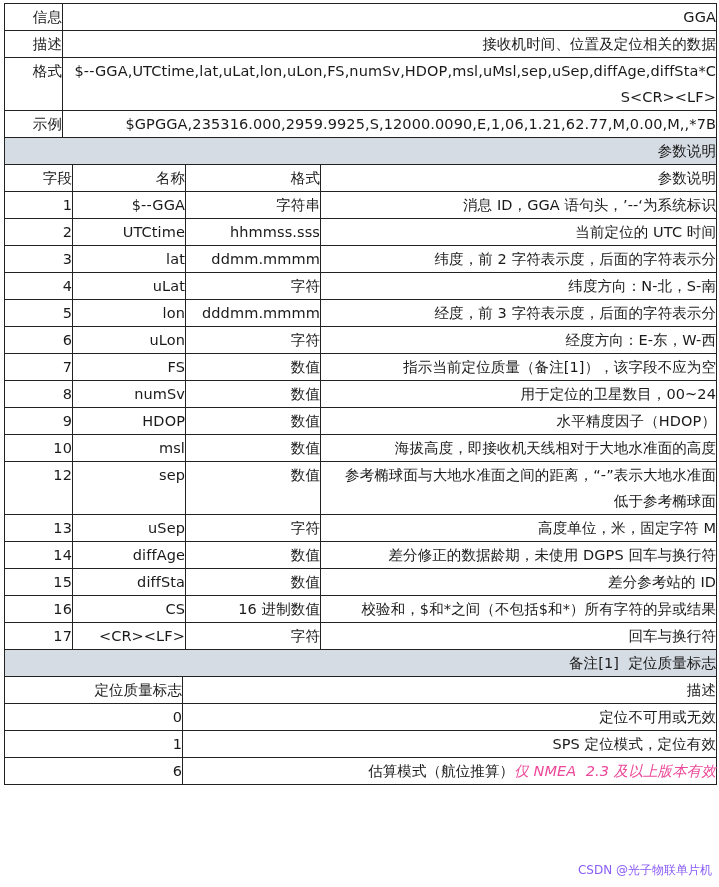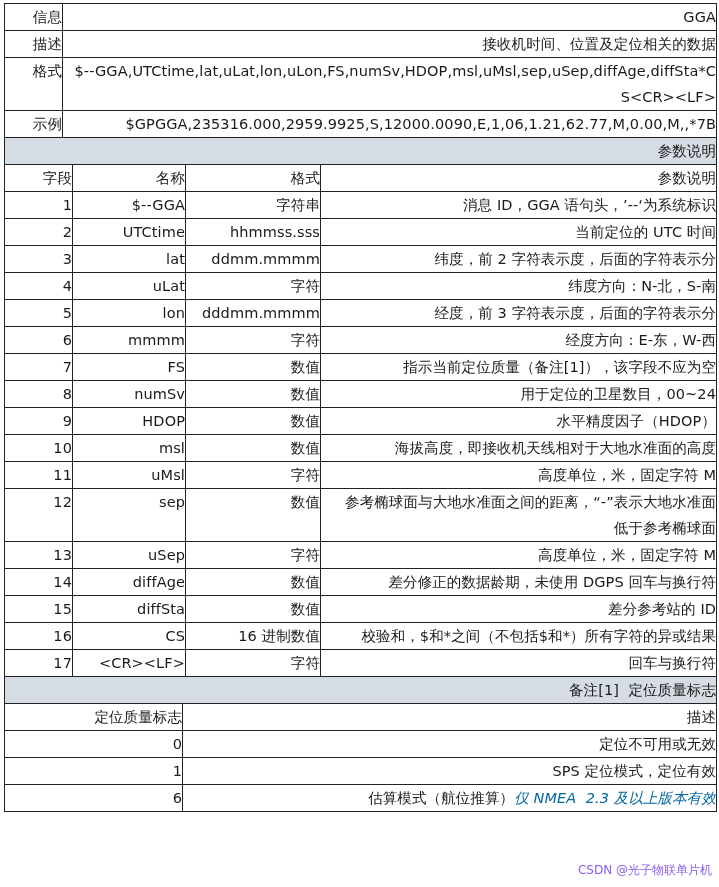--- a/index.html
+++ b/index.html
@@ -94,7 +94,7 @@
         </tr>
         <tr>
           <td>6</td>
-          <td>mmmm</td>
+          <td>uLon</td>
           <td>字符</td>
           <td>经度方向：E-东，W-西</td>
         </tr>

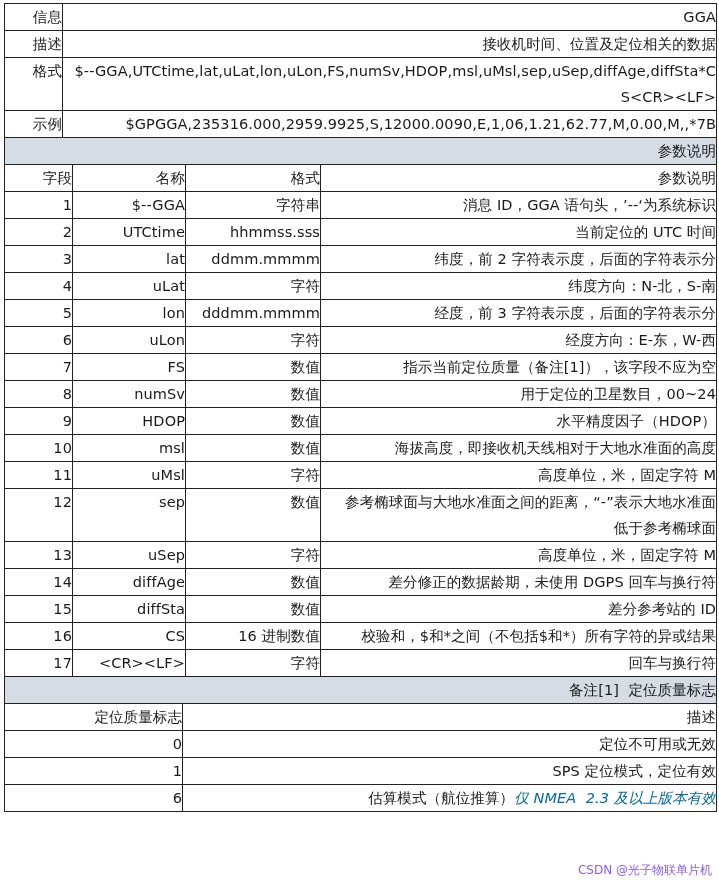--- a/index.html
+++ b/index.html
@@ -123,12 +123,6 @@
           <td>海拔高度，即接收机天线相对于大地水准面的高度</td>
         </tr>
         <tr>
-          <td>11</td>
-          <td>uMsl</td>
-          <td>字符</td>
-          <td>高度单位，米，固定字符 M</td>
-        </tr>
-        <tr>
           <td>12</td>
           <td>sep</td>
           <td>数值</td>

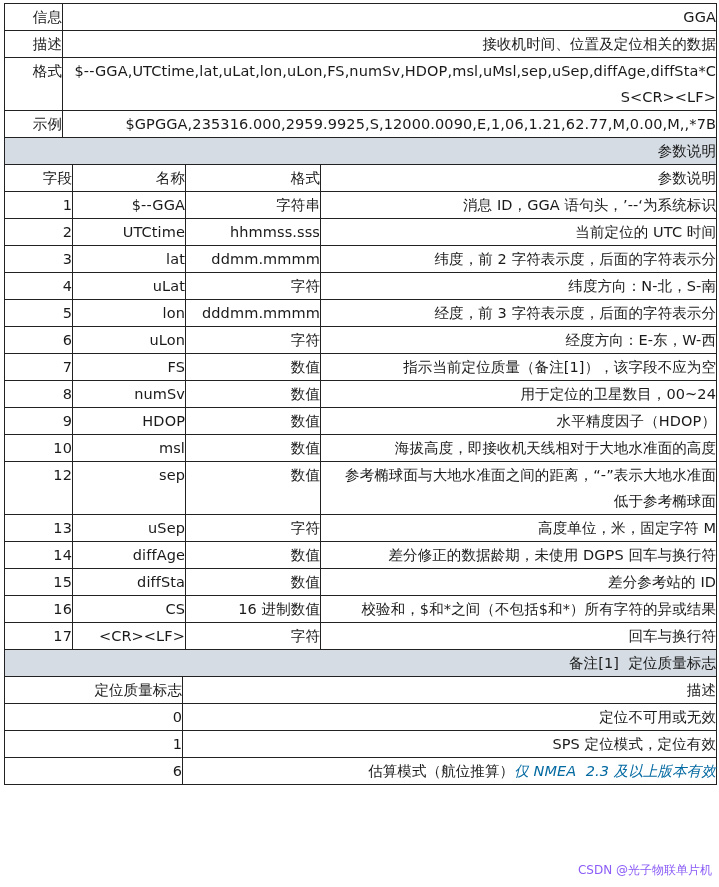--- a/index.html
+++ b/index.html
@@ -11,7 +11,7 @@
        vertical-align: top; word-break: break-all; letter-spacing: 0.1px; }
   .t1 td.k { width: 48px; }
   .section td { background: #d5dce3; }
-  .red { color: #0369a1; font-style: italic; }
+  .red { color: #ec4899; font-style: italic; }
   .wm { position: absolute; right: 7px; bottom: 8px; font-size: 12px; color: #8b5cf6;
         font-family: "DejaVu Sans", sans-serif; }
 </style>

